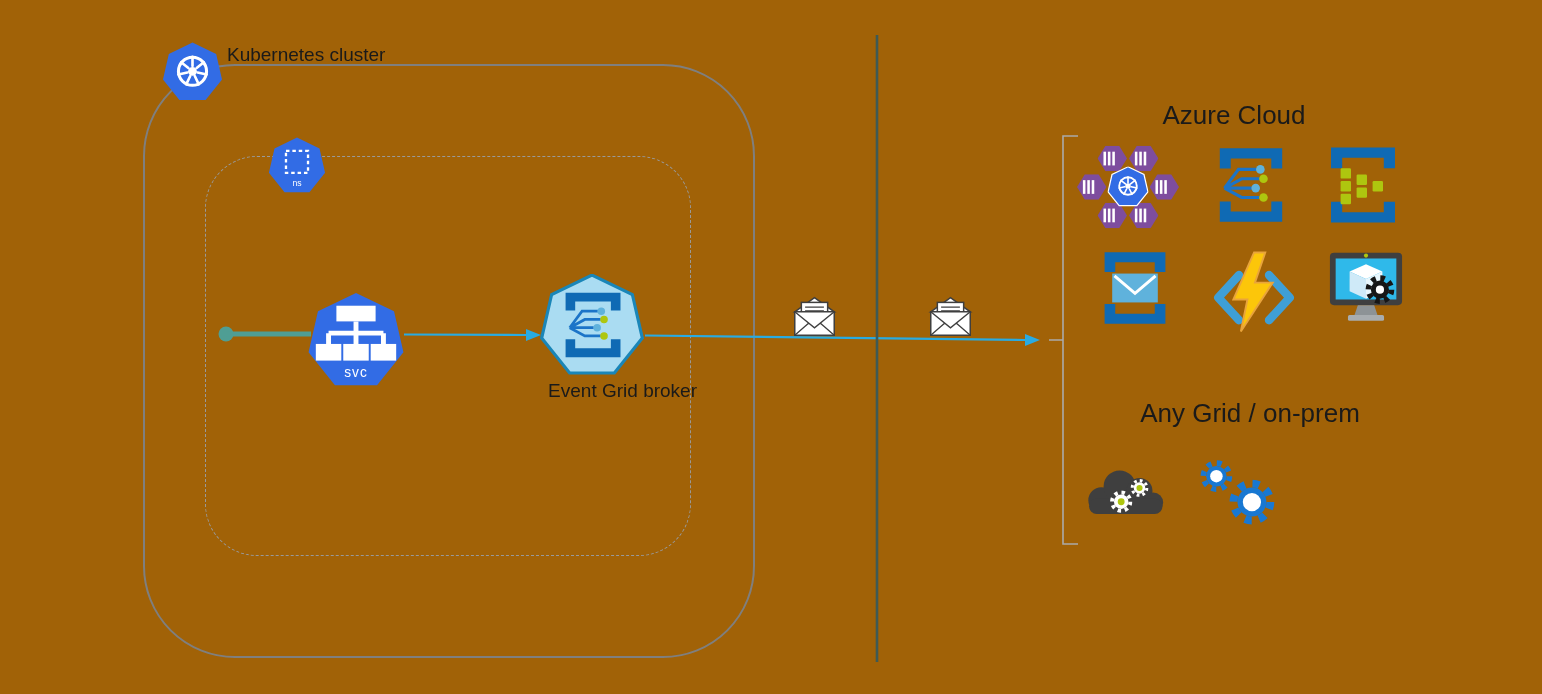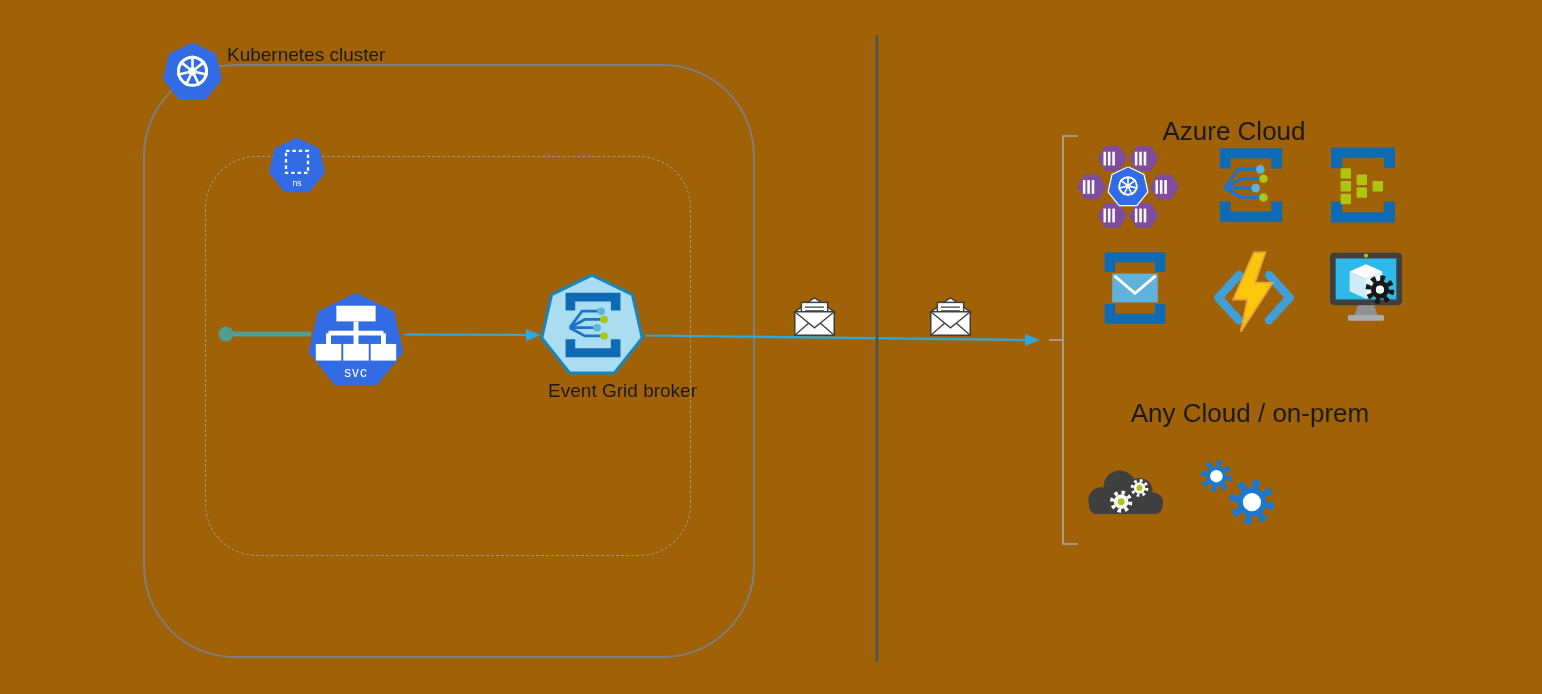--- a/index.html
+++ b/index.html
@@ -19,7 +19,7 @@
   .label{white-space:nowrap;color:var(--text);}
   .lbl-cluster{left:227px;top:44px;font-size:19px;}
   .lbl-broker{left:492px;top:380px;width:205px;text-align:right;font-size:19px;}
-  .lbl-azure{left:1084px;top:100px;width:300px;text-align:center;font-size:26px;margin-top:16px;}
+  .lbl-azure{left:1084px;top:100px;width:300px;text-align:center;font-size:26px;}
   .lbl-anycloud{left:1100px;top:398px;width:300px;text-align:center;font-size:26px;}
 
   

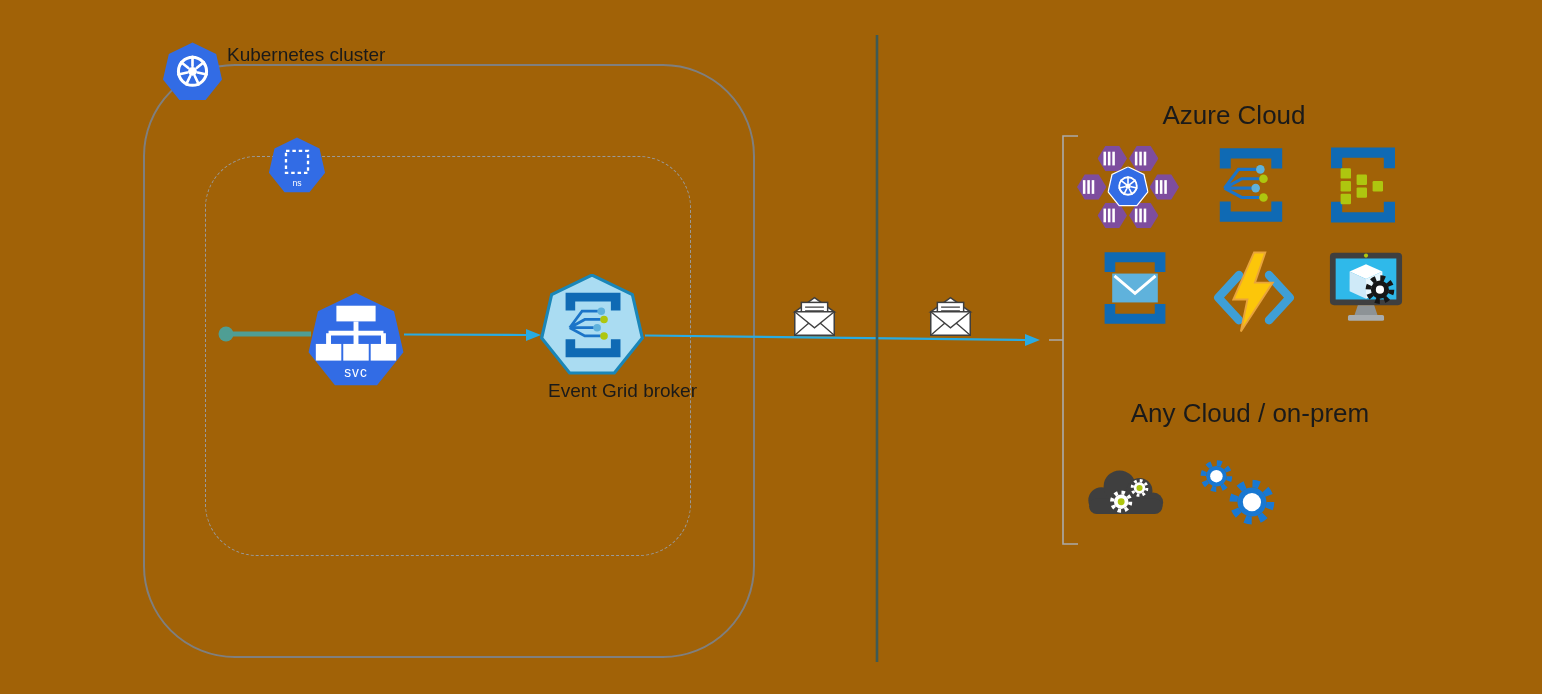--- a/index.html
+++ b/index.html
@@ -199,7 +199,7 @@
     <rect x="28" y="78" width="44" height="7" rx="2" fill="#a8adb0"></rect>
   </svg>
 
-  <div class="abs label lbl-anycloud">Any Cloud / on-prem</div>
+  <div class="abs label lbl-anycloud">Any Grid / on-prem</div>
 
   <svg class="abs" style="left:1083px;top:460px" width="84" height="62" viewBox="0 0 110 80">
     <g class="f-dark">

